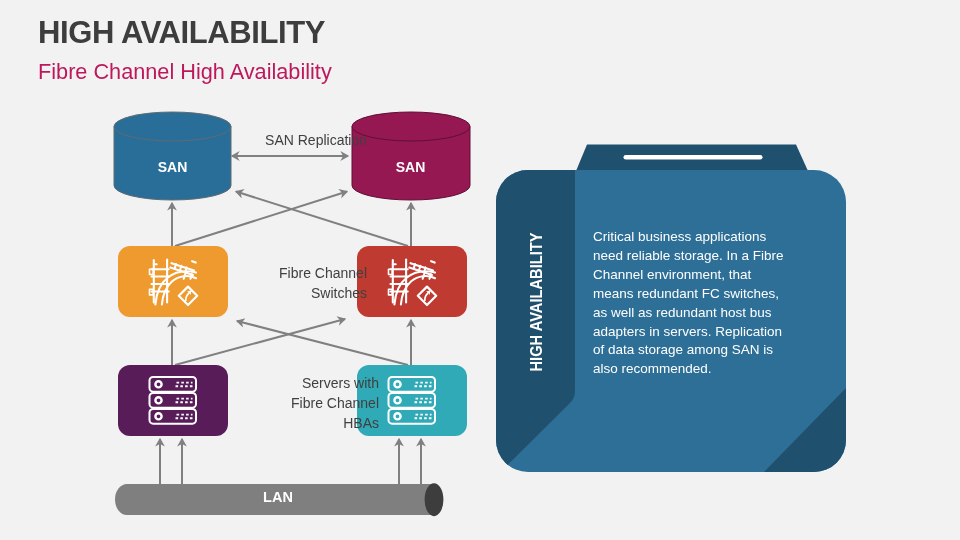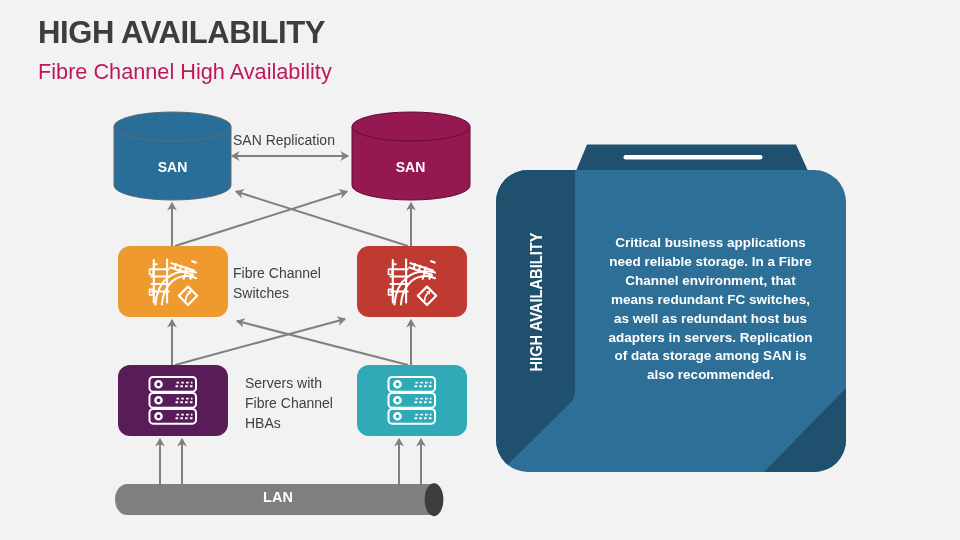--- a/index.html
+++ b/index.html
@@ -7,7 +7,7 @@
   .abs{position:absolute;}
   #title{left:38px;top:15px;font-size:31px;font-weight:700;color:#3d3d3d;letter-spacing:-0.4px;}
   #subtitle{left:38px;top:59px;font-size:21.7px;font-weight:400;color:#be185d;}
-  .lbl{color:#404040;font-size:14px;text-align:left;line-height:20px;}
+  .lbl{color:#404040;font-size:14px;text-align:right;line-height:20px;padding-left:20px;}
 </style>
 </head>
 <body>

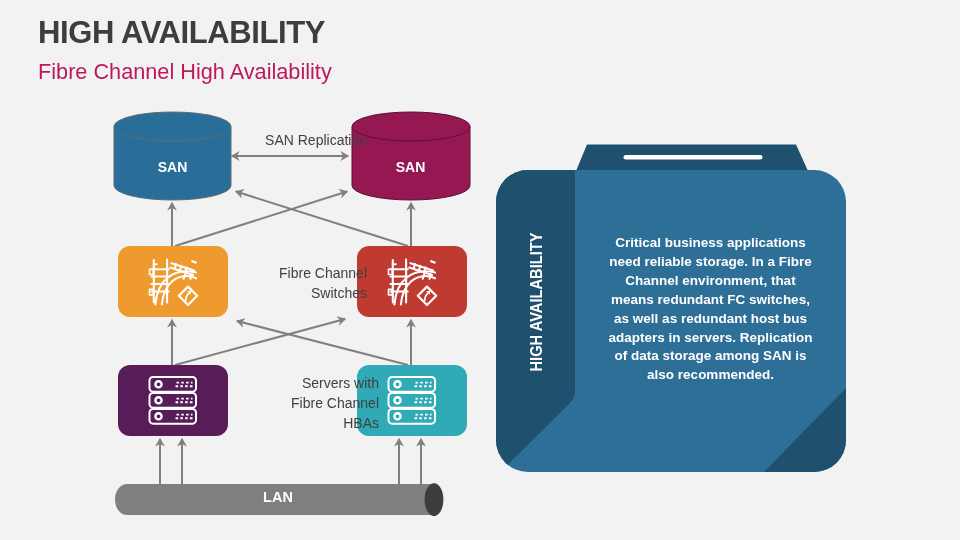--- a/index.html
+++ b/index.html
@@ -142,6 +142,6 @@
 <div class="abs lbl" style="left:233px;top:263px;width:114px;">Fibre Channel<br>Switches</div>
 <div class="abs lbl" style="left:245px;top:373px;width:114px;">Servers with<br>Fibre Channel<br>HBAs</div>
 
-<div class="abs" style="left:593px;top:234px;width:235px;font-size:13.5px;font-weight:700;color:#ffffff;line-height:18.9px;text-align:center;">Critical business applications<br>need reliable storage. In a Fibre<br>Channel environment, that<br>means redundant FC switches,<br>as well as redundant host bus<br>adapters in servers. Replication<br>of data storage among SAN is<br>also recommended.</div>
+<div class="abs" style="left:593px;top:228px;width:235px;font-size:13.5px;font-weight:400;color:#ffffff;line-height:18.9px;">Critical business applications<br>need reliable storage. In a Fibre<br>Channel environment, that<br>means redundant FC switches,<br>as well as redundant host bus<br>adapters in servers. Replication<br>of data storage among SAN is<br>also recommended.</div>
 
 </body></html>

